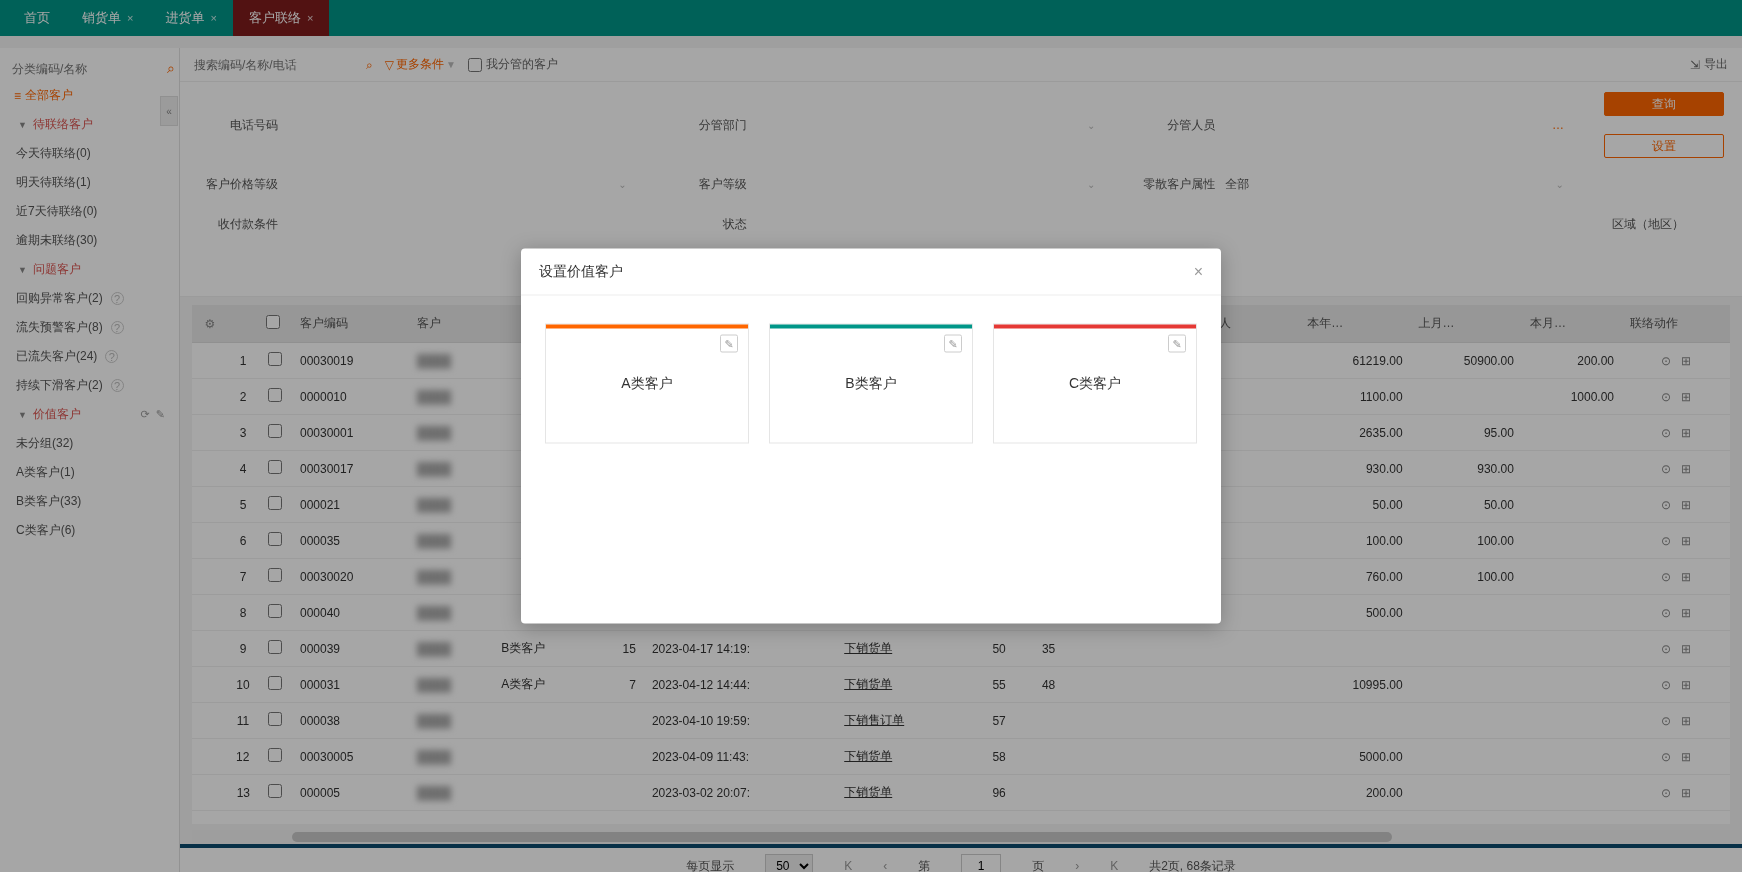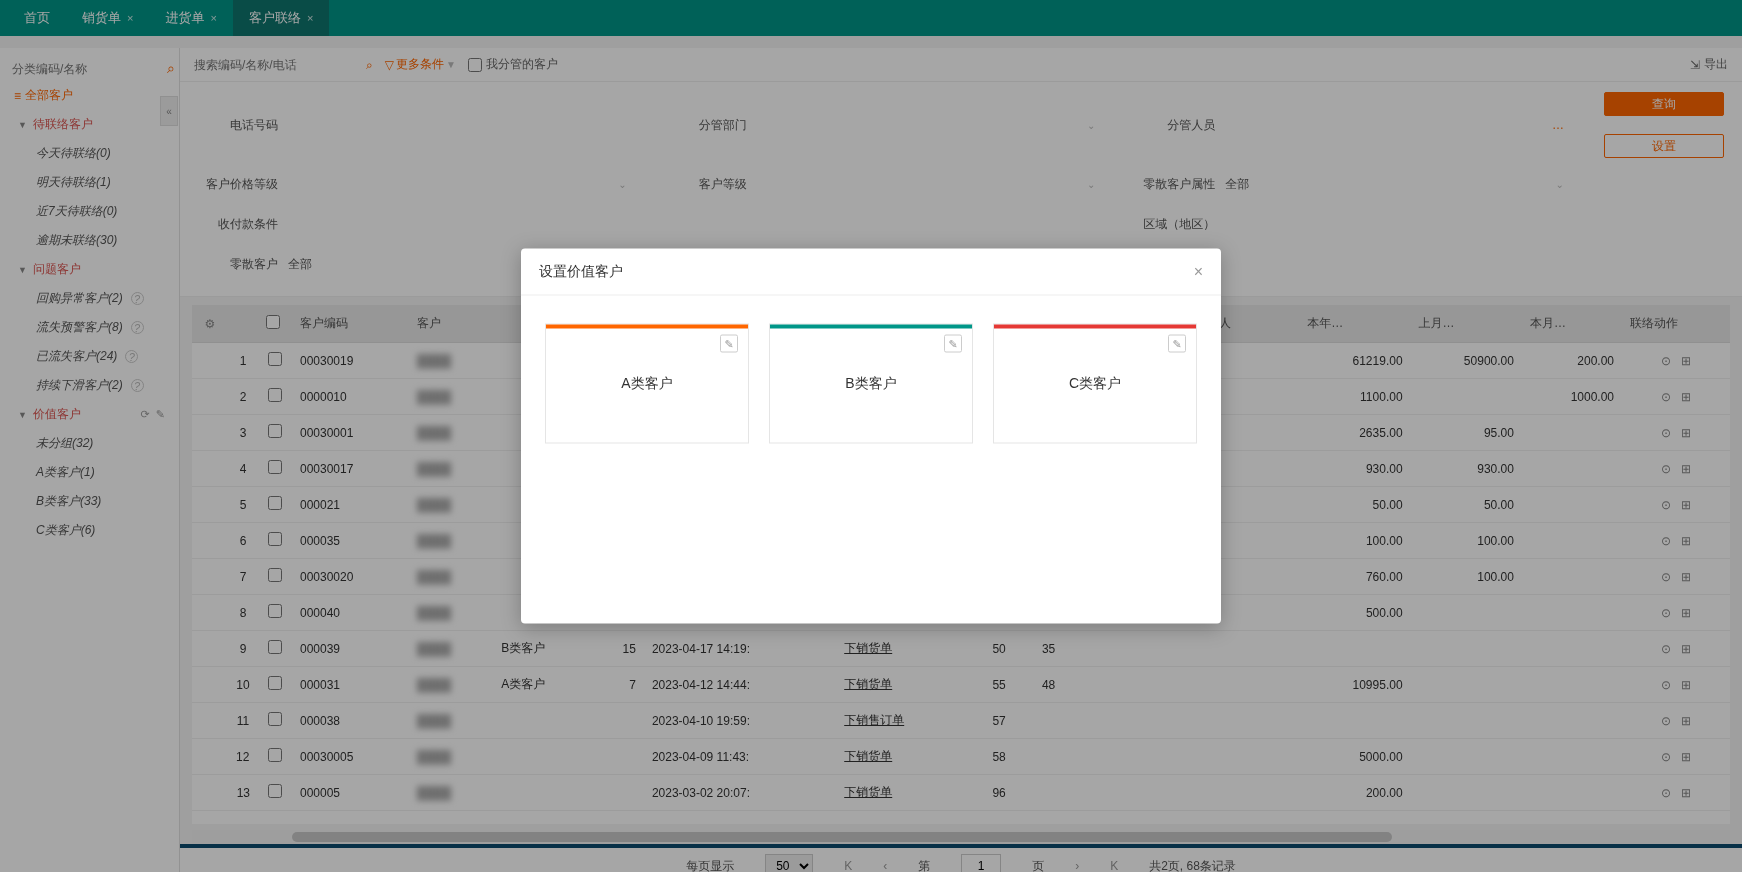--- a/index.html
+++ b/index.html
@@ -7,7 +7,7 @@
 .overlay { position: absolute; inset: 0; background: rgba(0,0,0,0.35); z-index: 100; }
 .header-tabs { background: #009688; height: 36px; display: flex; align-items: center; padding: 0 8px; color: #fff; }
 .header-tab { padding: 0 16px; height: 36px; display: flex; align-items: center; gap: 6px; cursor: pointer; font-size: 13px; justify-content: flex-end; }
-.header-tab.active { background: #0f766e; }
+.header-tab.active { background: #7f1d1d; }
 .header-tab .close { font-size: 11px; opacity: 0.8; }
 .main { display: flex; height: calc(100% - 36px); margin-top: 12px; }
 .sidebar { width: 180px; background: #fff; border-right: 1px solid #e0e0e0; padding: 8px 0; overflow: auto; }

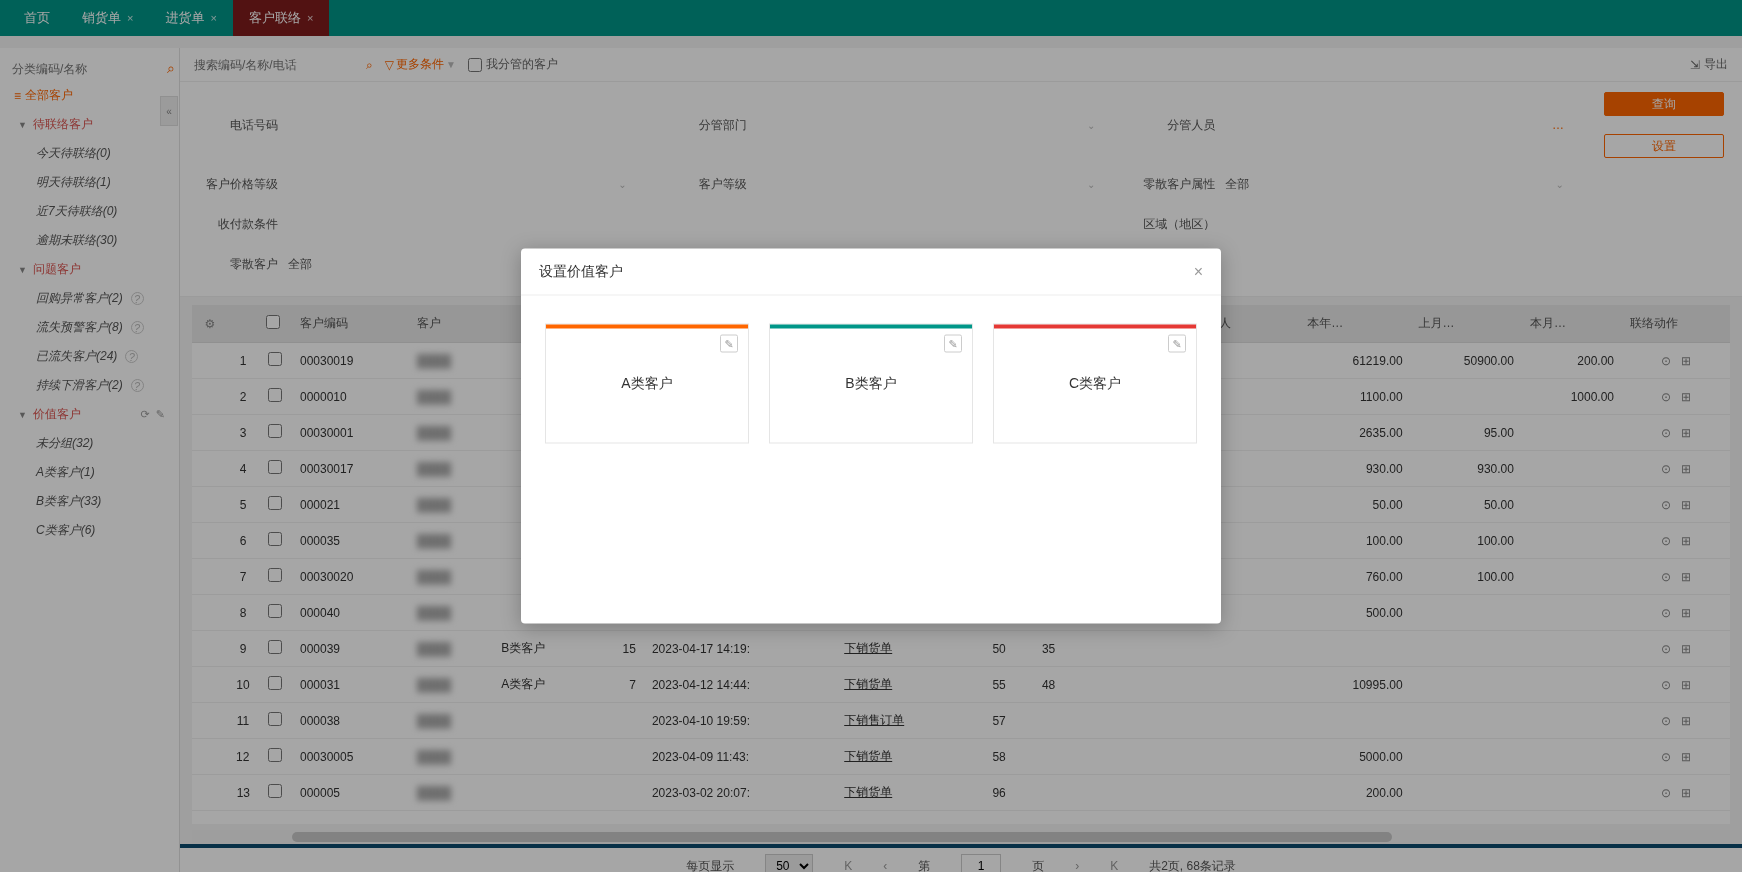--- a/index.html
+++ b/index.html
@@ -19,7 +19,7 @@
 .tree-root { color: #f60; font-weight: 500; }
 .tree-arrow { font-size: 9px; color: #888; margin-right: 2px; }
 .tree-group { color: #d9534f; padding-left: 18px; }
-.tree-leaf { padding-left: 36px; color: #555; font-style: italic; }
+.tree-leaf { padding-left: 16px; color: #555; }
 .tree-group-icons { margin-left: auto; display: flex; gap: 6px; color: #999; font-size: 11px; }
 .help-icon { color: #bbb; font-size: 11px; border: 1px solid #ccc; border-radius: 50%; width: 13px; height: 13px; display: inline-flex; align-items: center; justify-content: center; margin-left: 4px; }
 .content { flex: 1; display: flex; flex-direction: column; background: #f5f5f5; }

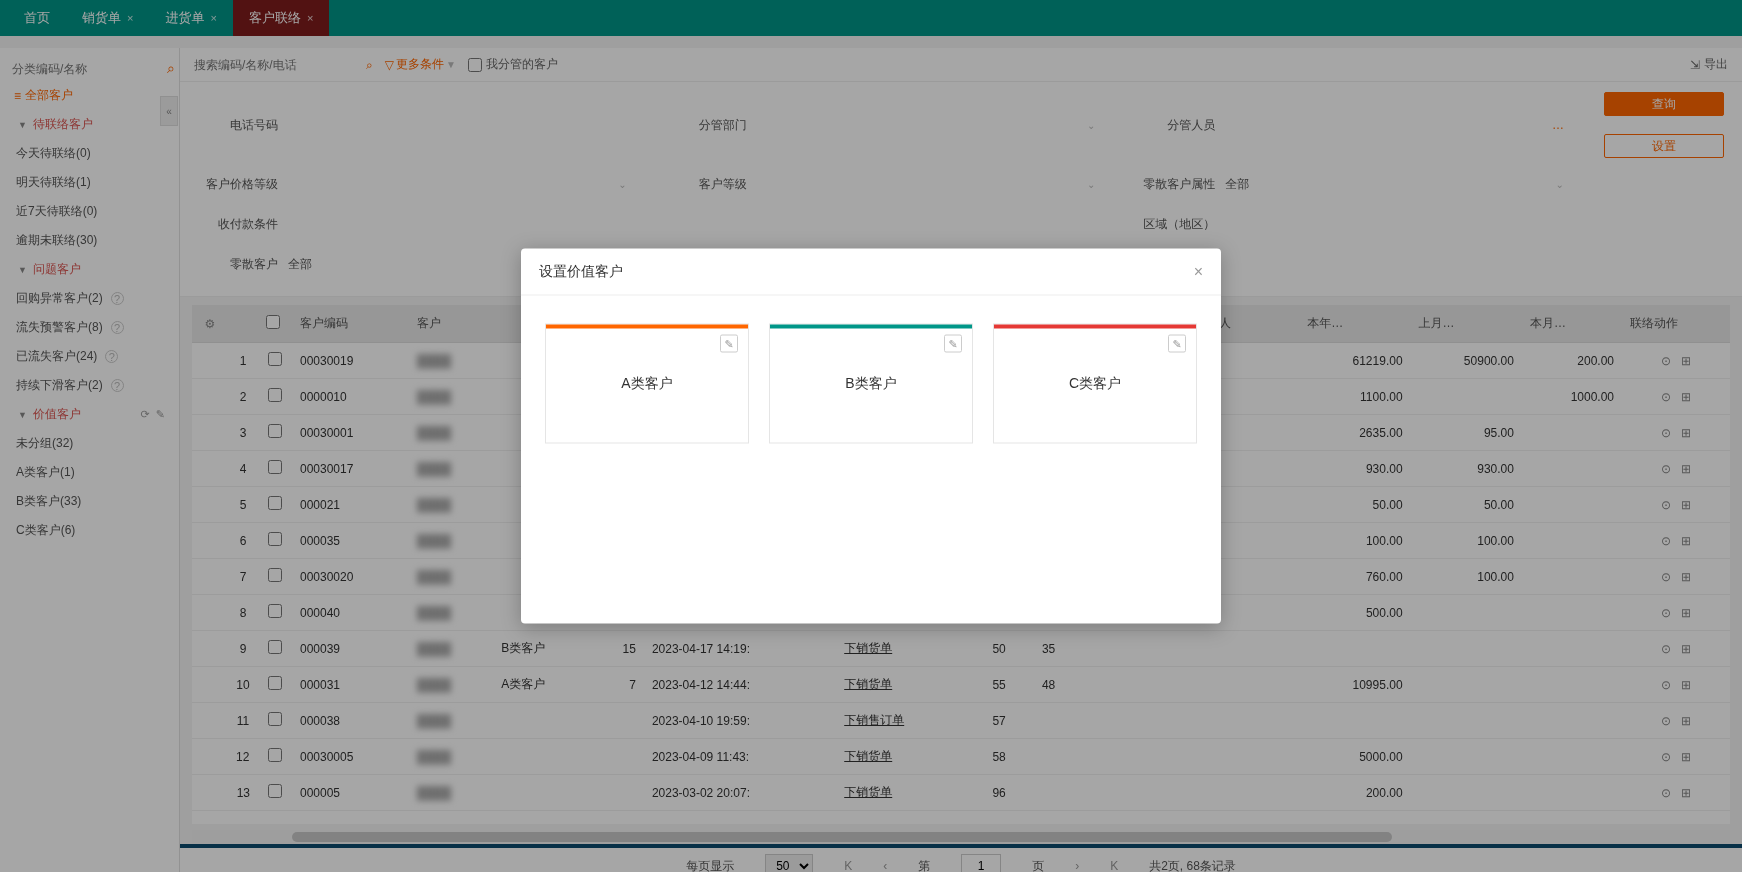--- a/index.html
+++ b/index.html
@@ -204,6 +204,10 @@
           <label>收付款条件</label>
           <div class="field"></div>
         </div>
+      <div class="filter-row">
+          <label>状态</label>
+          <div class="field"></div>
+        </div>
       <div></div>
       <div class="filter-row">
           <label>区域（地区）</label>

